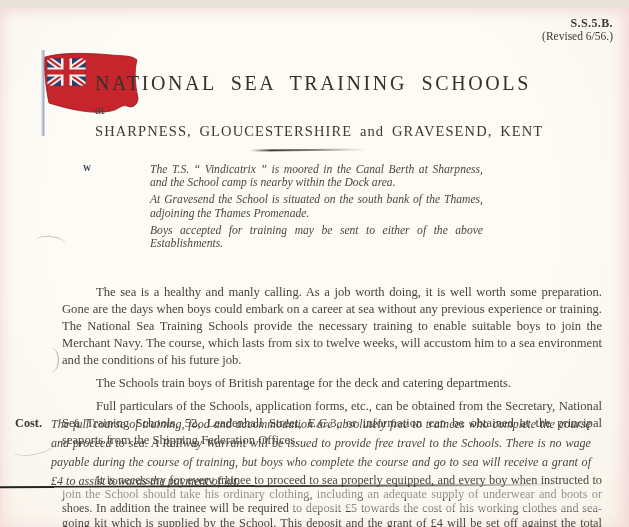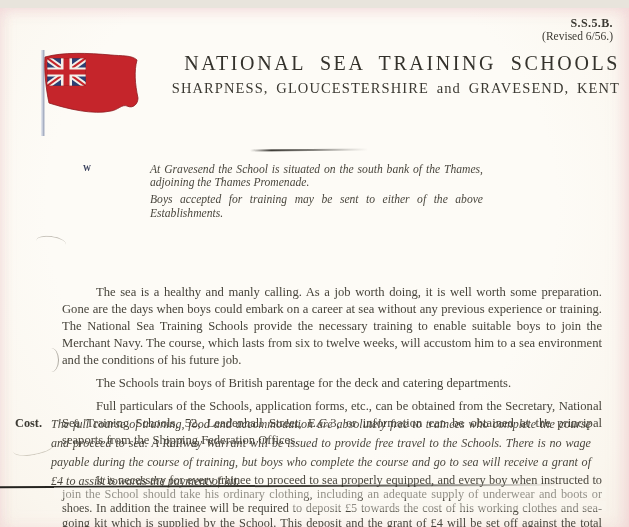--- a/index.html
+++ b/index.html
@@ -31,8 +31,8 @@
     font-size:8px; font-weight:bold; color:#39405c;
   }
   .title-block{
-    position:absolute; left:95px; top:44px; width:525px;
-    text-align:right; color:#34322c;
+    position:absolute; left:95px; top:64px; width:525px;
+    text-align:left; color:#34322c;
   }
   .title{
     font-size:20px; letter-spacing:2.6px; word-spacing:7px;

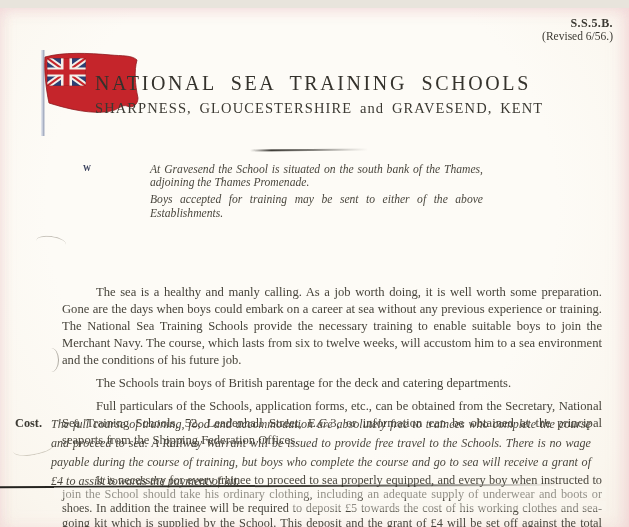--- a/index.html
+++ b/index.html
@@ -162,6 +162,7 @@
 
   <div class="title-block">
     <div class="title">NATIONAL SEA TRAINING SCHOOLS</div>
+    <div class="title-at">at</div>
     <div class="subtitle">SHARPNESS, GLOUCESTERSHIRE and GRAVESEND, KENT</div>
   </div>
 

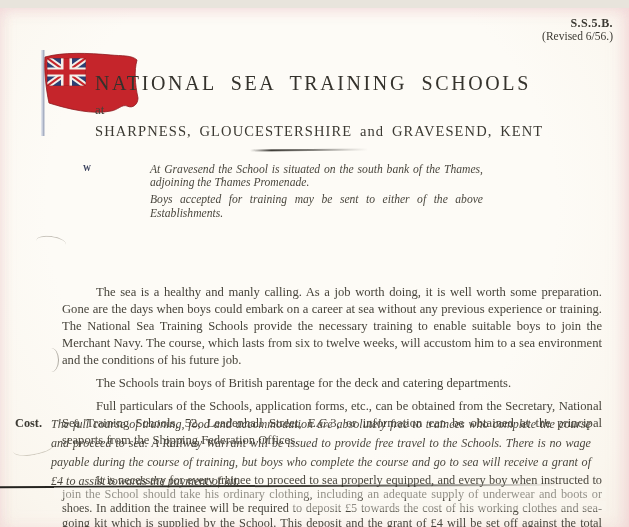--- a/index.html
+++ b/index.html
@@ -169,6 +169,7 @@
   <div class="header-rule"></div>
 
   <div class="notice">
+    <p>The T.S. “ Vindicatrix ” is moored in the Canal Berth at Sharpness, and the School camp is nearby within the Dock area.</p>
     <p>At Gravesend the School is situated on the south bank of the Thames, adjoining the Thames Promenade.</p>
     <p>Boys accepted for training may be sent to either of the above Establishments.</p>
   </div>

